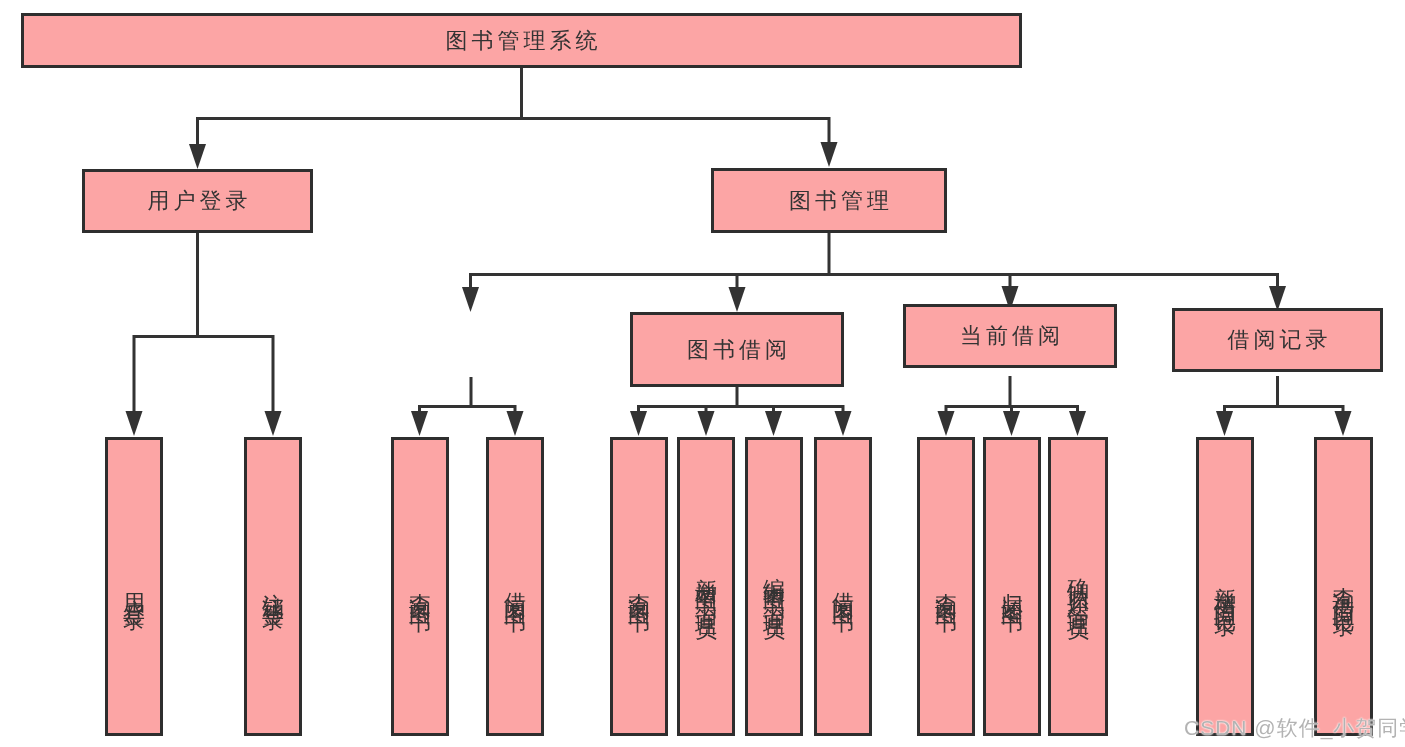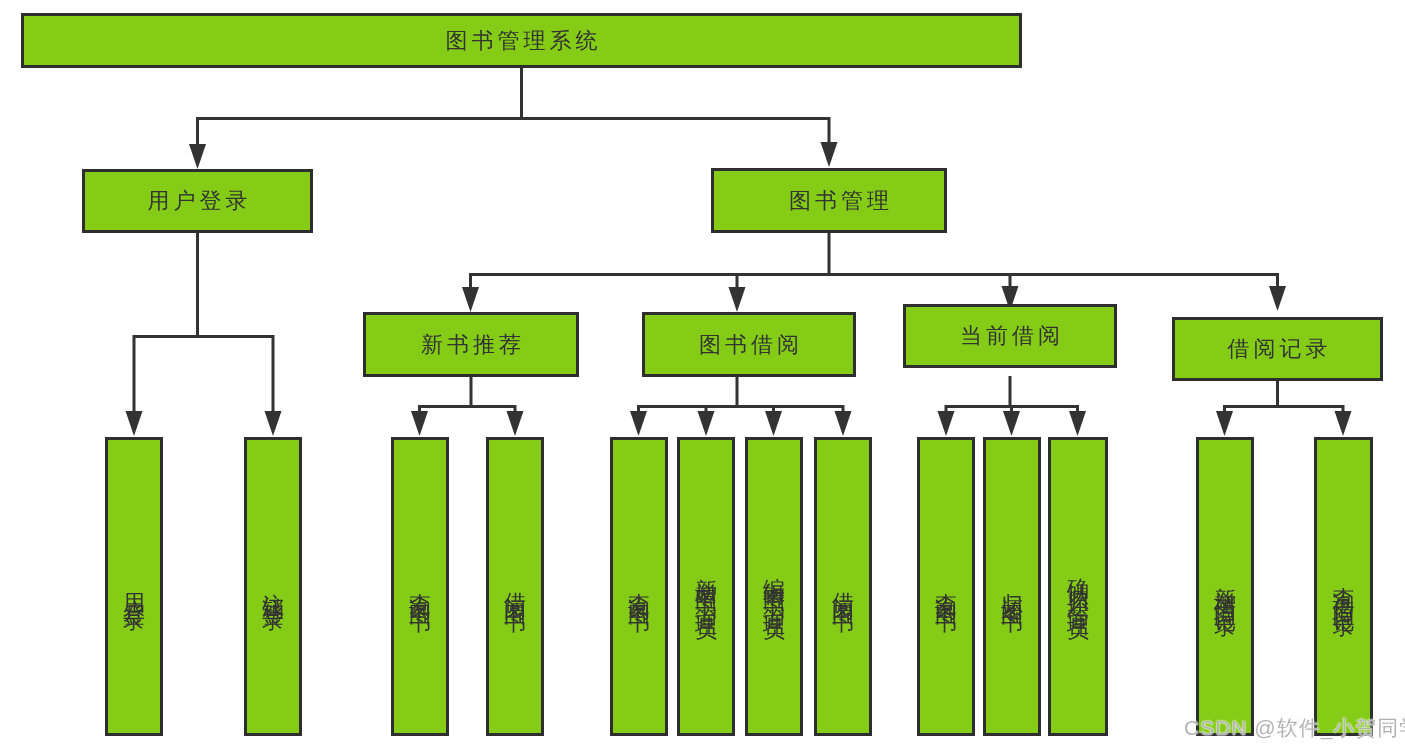--- a/index.html
+++ b/index.html
@@ -9,7 +9,7 @@
   }
   .wires{position:absolute;left:0;top:0;width:1405px;height:747px;}
   .box{
-    position:absolute;box-sizing:border-box;background:#84cc16;
+    position:absolute;box-sizing:border-box;background:#fca5a5;
     border:3px solid #2e2e2e;display:flex;align-items:center;justify-content:center;
     color:#333333;z-index:2;
   }

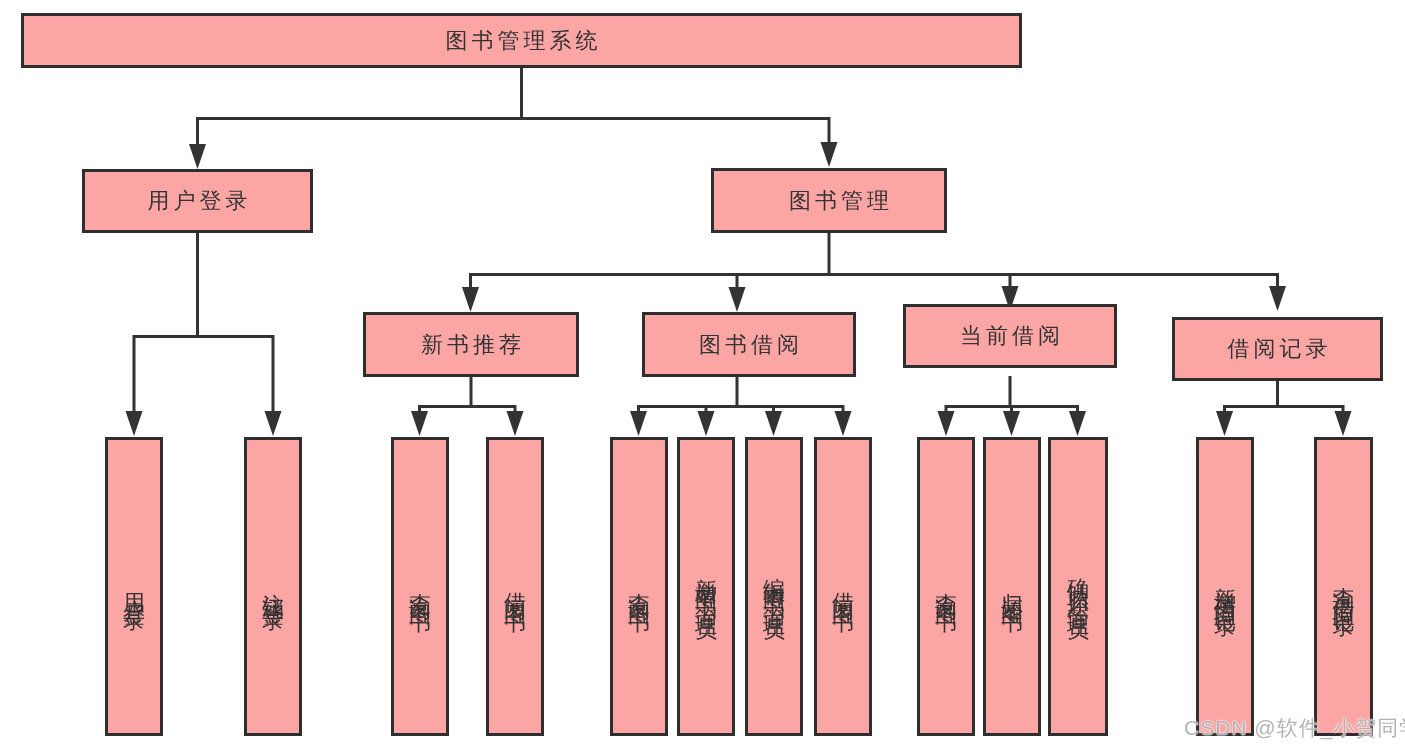--- a/index.html
+++ b/index.html
@@ -96,9 +96,6 @@
     <span>图书管理</span>
   </div>
 
-  <div class="box hbox" style="left:363px;top:312px;width:216px;height:65px;">
-    <span>新书推荐</span>
-  </div>
   <div class="box hbox" style="left:630px;top:312px;width:214px;height:65px;margin-left:12px;">
     <span>图书借阅</span>
   </div>

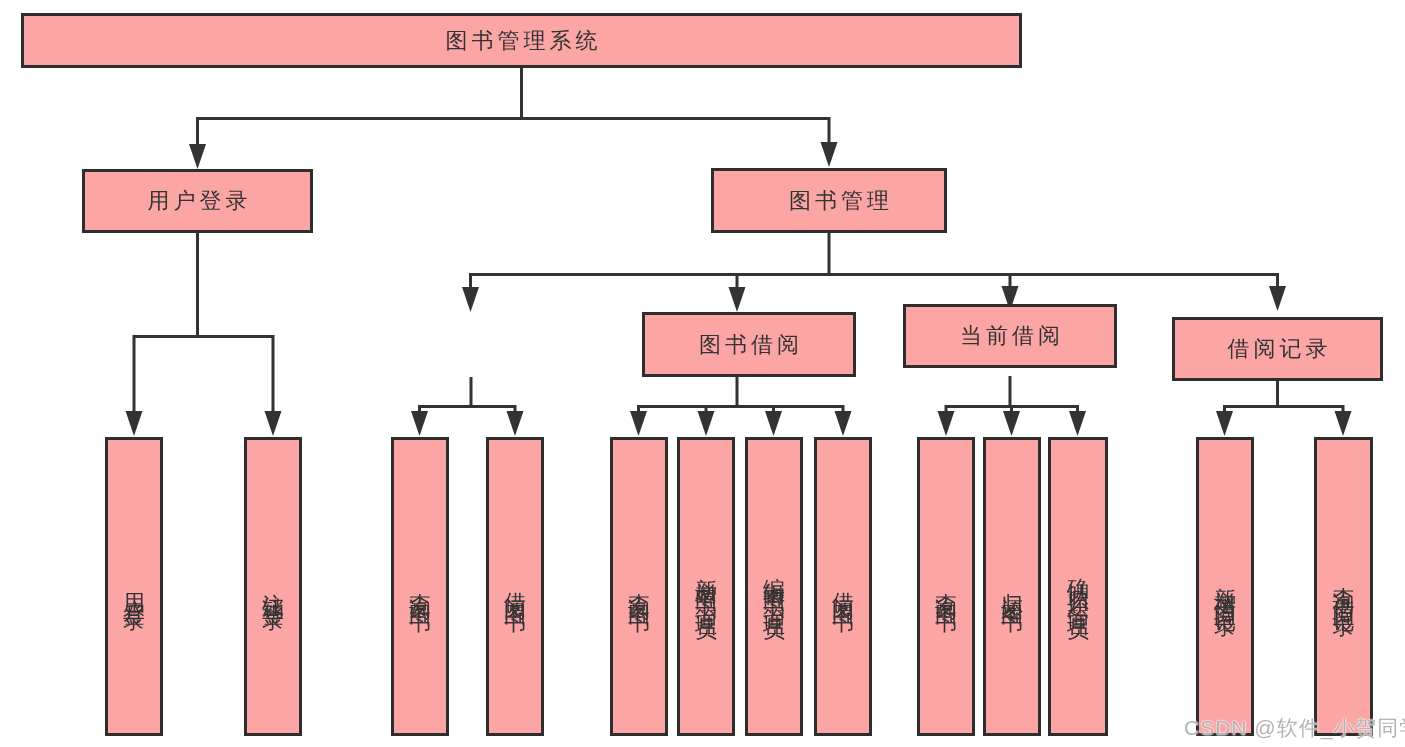--- a/index.html
+++ b/index.html
@@ -96,7 +96,7 @@
     <span>图书管理</span>
   </div>
 
-  <div class="box hbox" style="left:630px;top:312px;width:214px;height:65px;margin-left:12px;">
+  <div class="box hbox" style="left:630px;top:312px;width:214px;height:75px;">
     <span>图书借阅</span>
   </div>
   <div class="box hbox" style="left:903px;top:304px;width:214px;height:64px;">

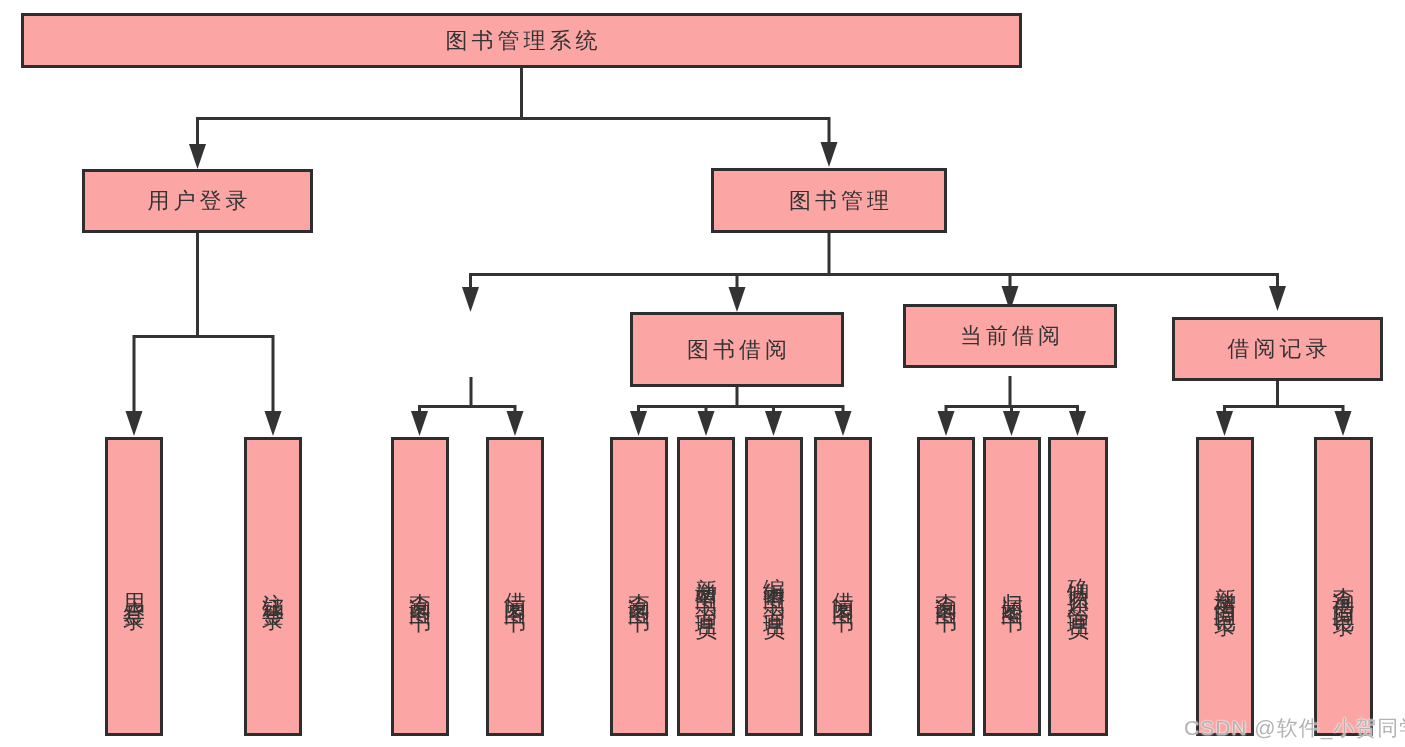--- a/index.html
+++ b/index.html
@@ -102,7 +102,7 @@
   <div class="box hbox" style="left:903px;top:304px;width:214px;height:64px;">
     <span>当前借阅</span>
   </div>
-  <div class="box hbox" style="left:1172px;top:317px;width:211px;height:64px;">
+  <div class="box hbox" style="left:1172px;top:308px;width:211px;height:64px;">
     <span>借阅记录</span>
   </div>
 

